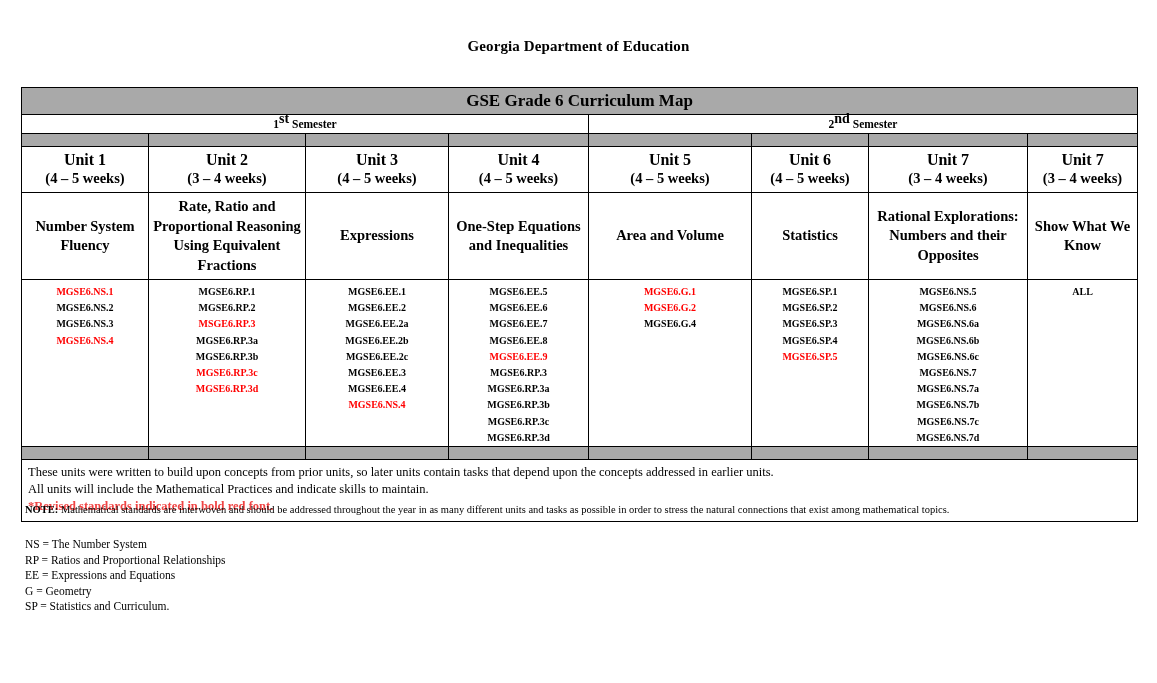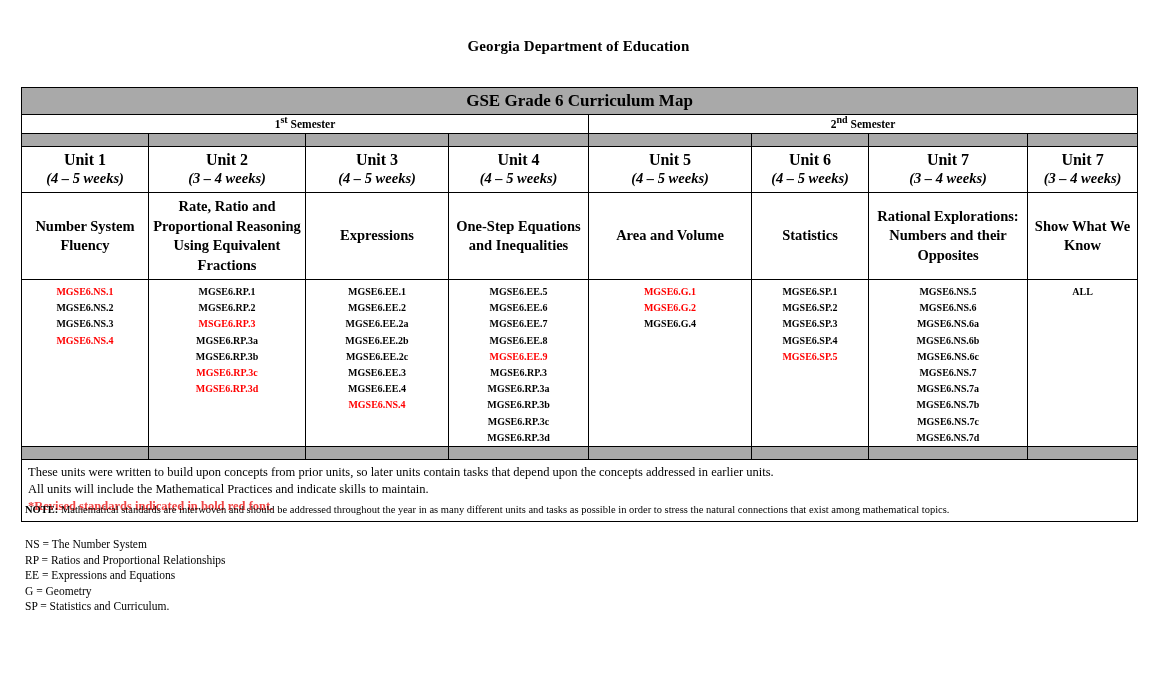--- a/index.html
+++ b/index.html
@@ -64,7 +64,7 @@
     line-height: 18px;
   }
   .sem-row sup {
-    font-size: 10px;
+    font-size: 14px;
     vertical-align: super;
     line-height: 0;
   }

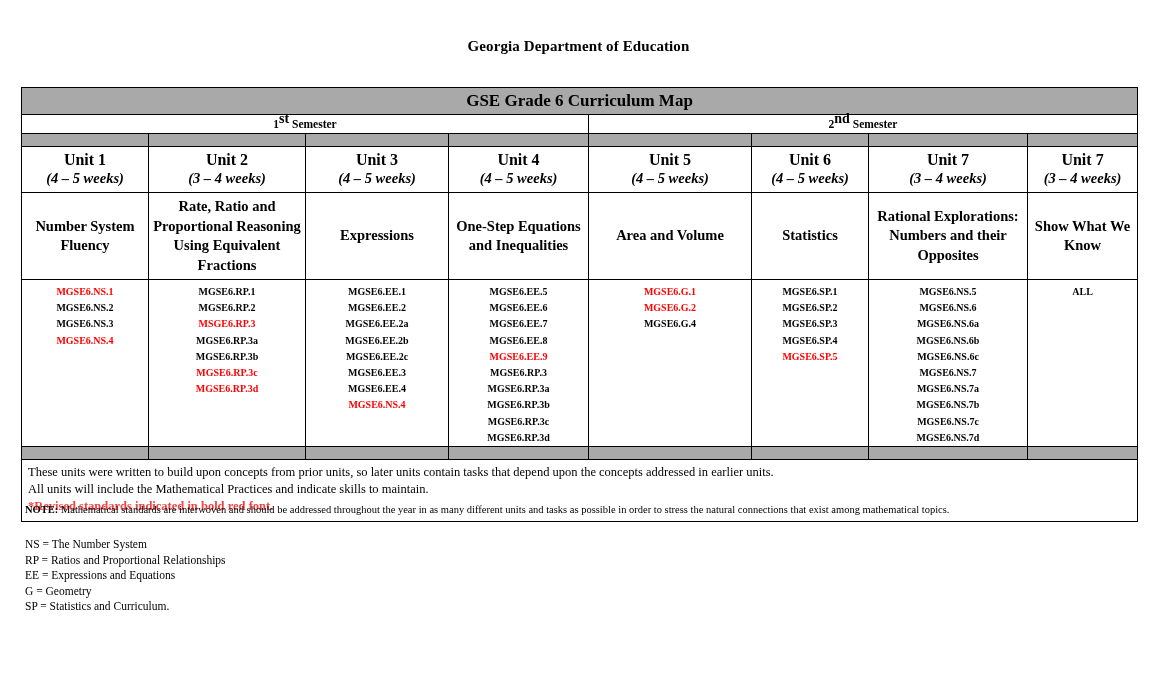--- a/index.html
+++ b/index.html
@@ -87,7 +87,6 @@
   }
   .unit-weeks {
     font-weight: bold;
-    font-style: italic;
     font-size: 14.5px;
     line-height: 18px;
   }

